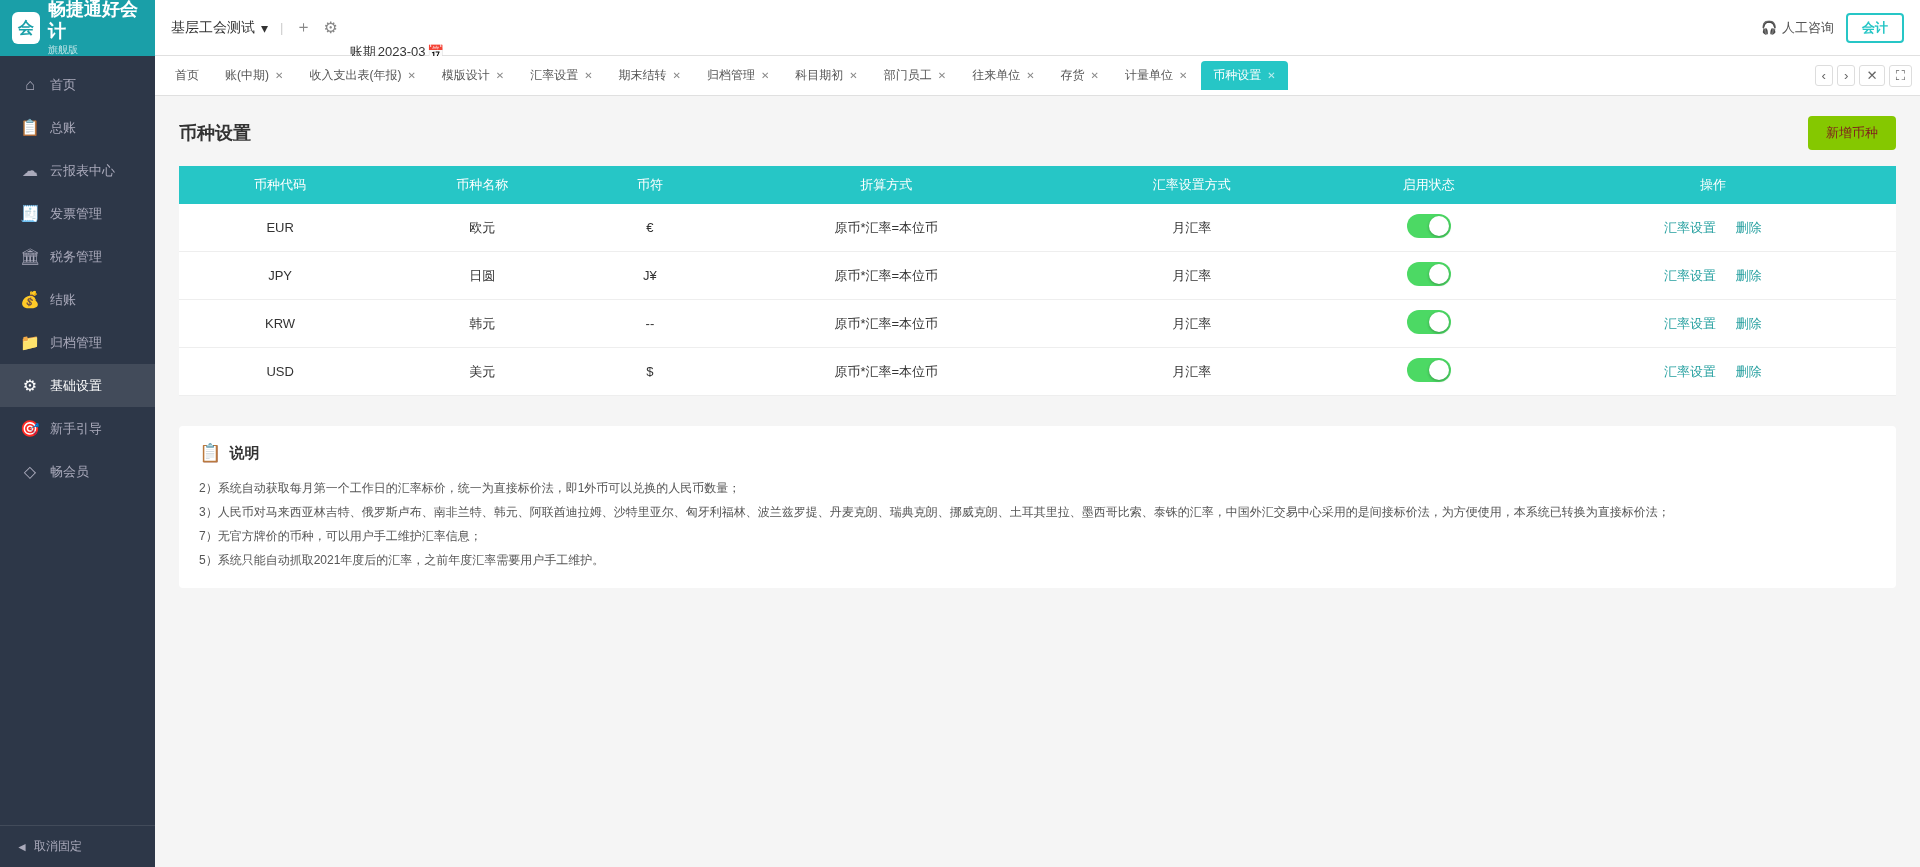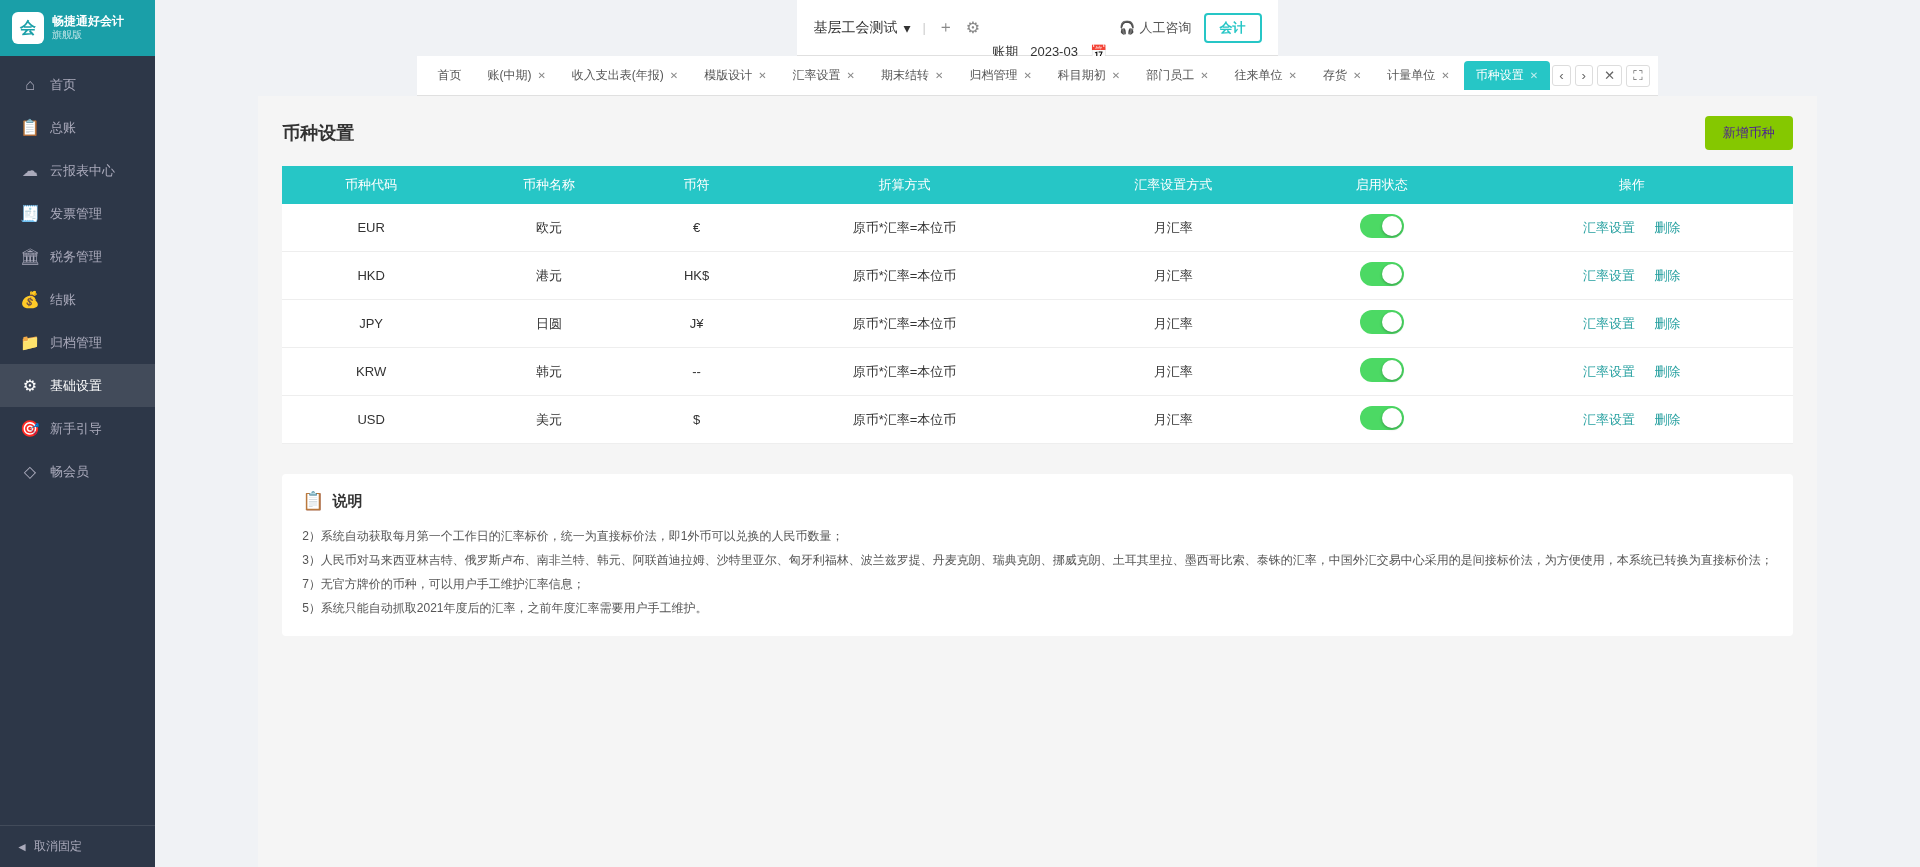--- a/index.html
+++ b/index.html
@@ -30,7 +30,7 @@
       display: flex; align-items: center; justify-content: center;
       font-size: 16px; color: #1a9fa8; font-weight: bold;
     }
-    .sidebar-logo-text { color: white; font-size: 12px; font-weight: bold; line-height: 1.2; }
+    .sidebar-logo-text { color: white; font-size: 18px; font-weight: bold; line-height: 1.2; }
     .sidebar-logo-sub { color: rgba(255,255,255,0.7); font-size: 10px; }
     .sidebar-nav { flex: 1; padding: 8px 0; }
     .sidebar-item {

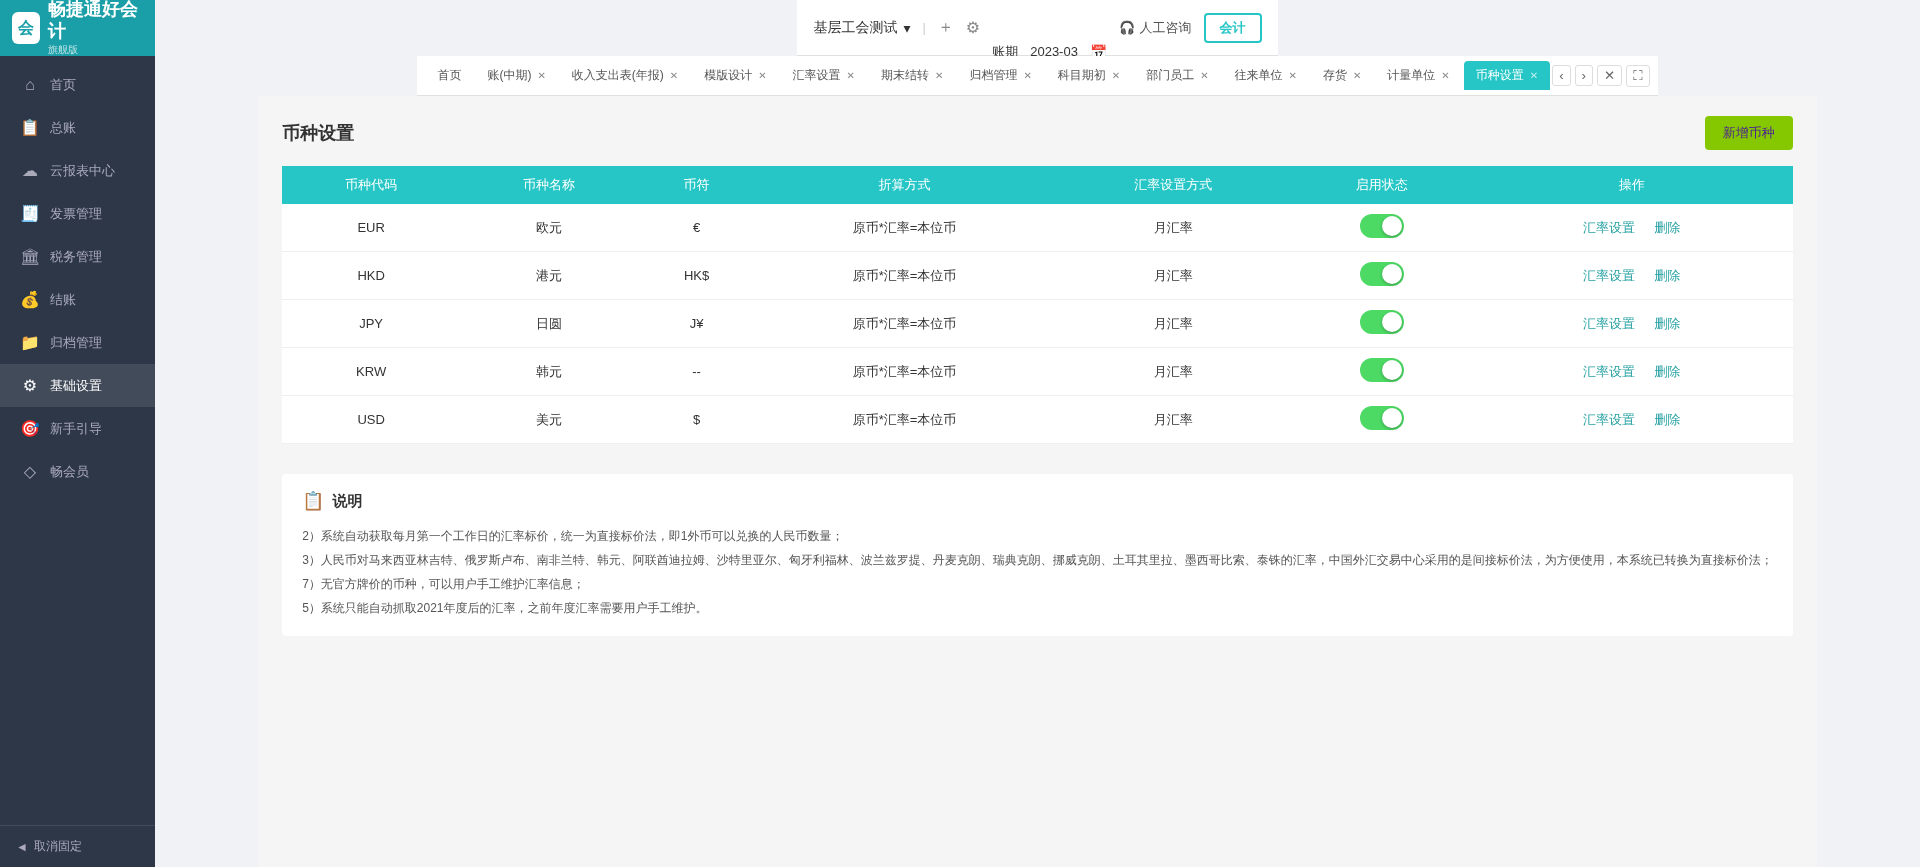--- a/index.html
+++ b/index.html
@@ -51,7 +51,7 @@
     }
 
     
-    .main { flex: 1; display: flex; flex-direction: column; overflow: hidden; align-items: center; }
+    .main { flex: 1; display: flex; flex-direction: column; overflow: hidden; }
 
     
     .topbar {

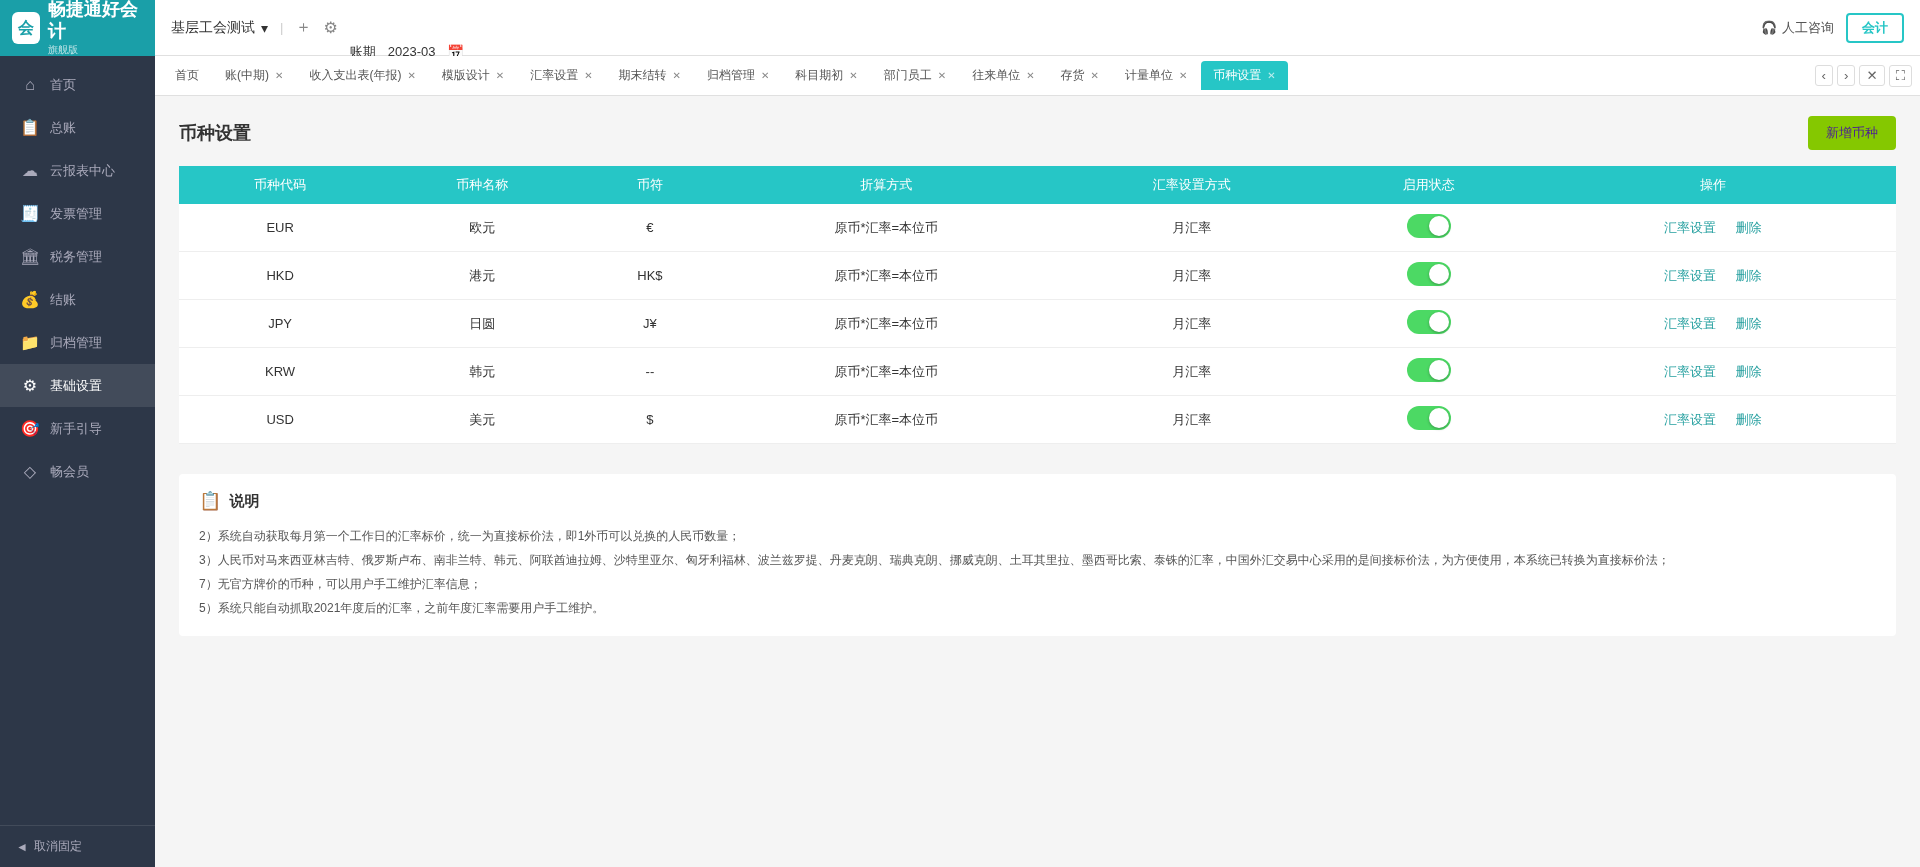--- a/index.html
+++ b/index.html
@@ -70,7 +70,7 @@
     .topbar-sep { color: #ccc; }
     .topbar-add { color: #888; cursor: pointer; font-size: 16px; }
     .topbar-settings { color: #888; cursor: pointer; font-size: 16px; }
-    .topbar-period { display: flex; align-items: center; gap: 12px; font-size: 13px; color: #333; margin-top: 48px; }
+    .topbar-period { display: flex; align-items: center; gap: 2px; font-size: 13px; color: #333; margin-top: 48px; }
     .topbar-right { margin-left: auto; display: flex; align-items: center; gap: 12px; }
     .topbar-service { display: flex; align-items: center; gap: 4px; color: #555; font-size: 13px; cursor: pointer; }
     .topbar-btn {

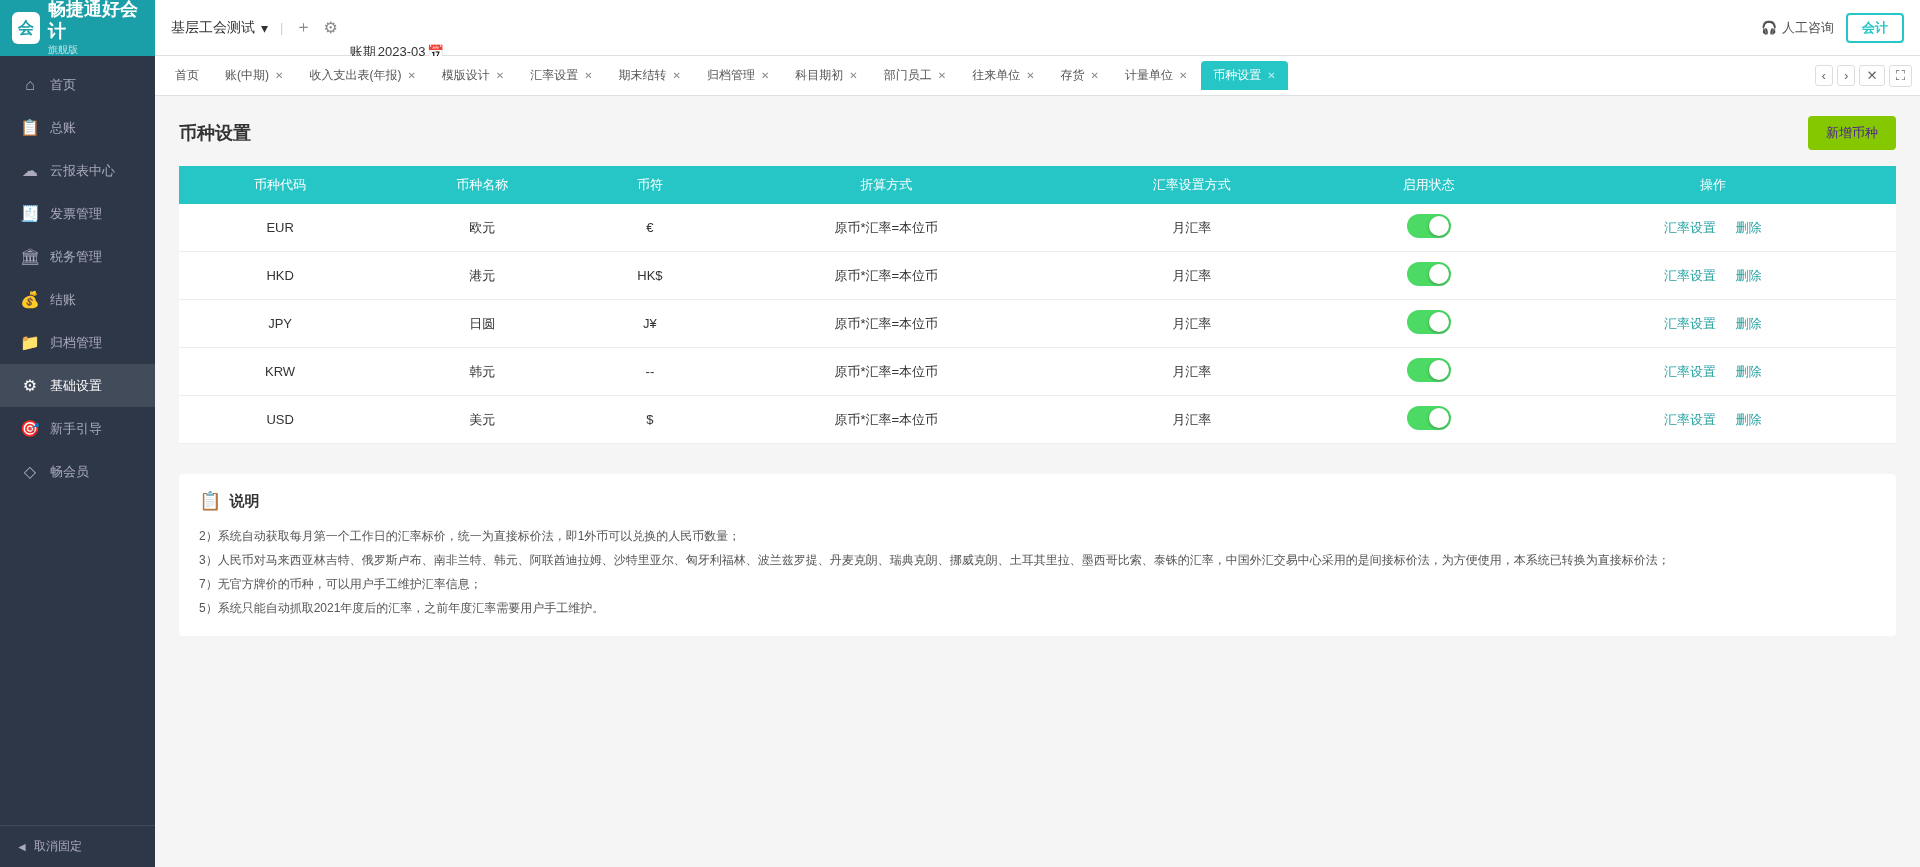--- a/index.html
+++ b/index.html
@@ -111,7 +111,7 @@
       margin-bottom: 16px; display: flex; align-items: center; justify-content: space-between;
     }
     .btn-new {
-      background: #85c800; color: #4c1d95;
+      background: #85c800; color: #7f1d1d;
       border: none; padding: 8px 18px;
       border-radius: 4px; font-size: 13px; cursor: pointer;
       font-family: inherit;

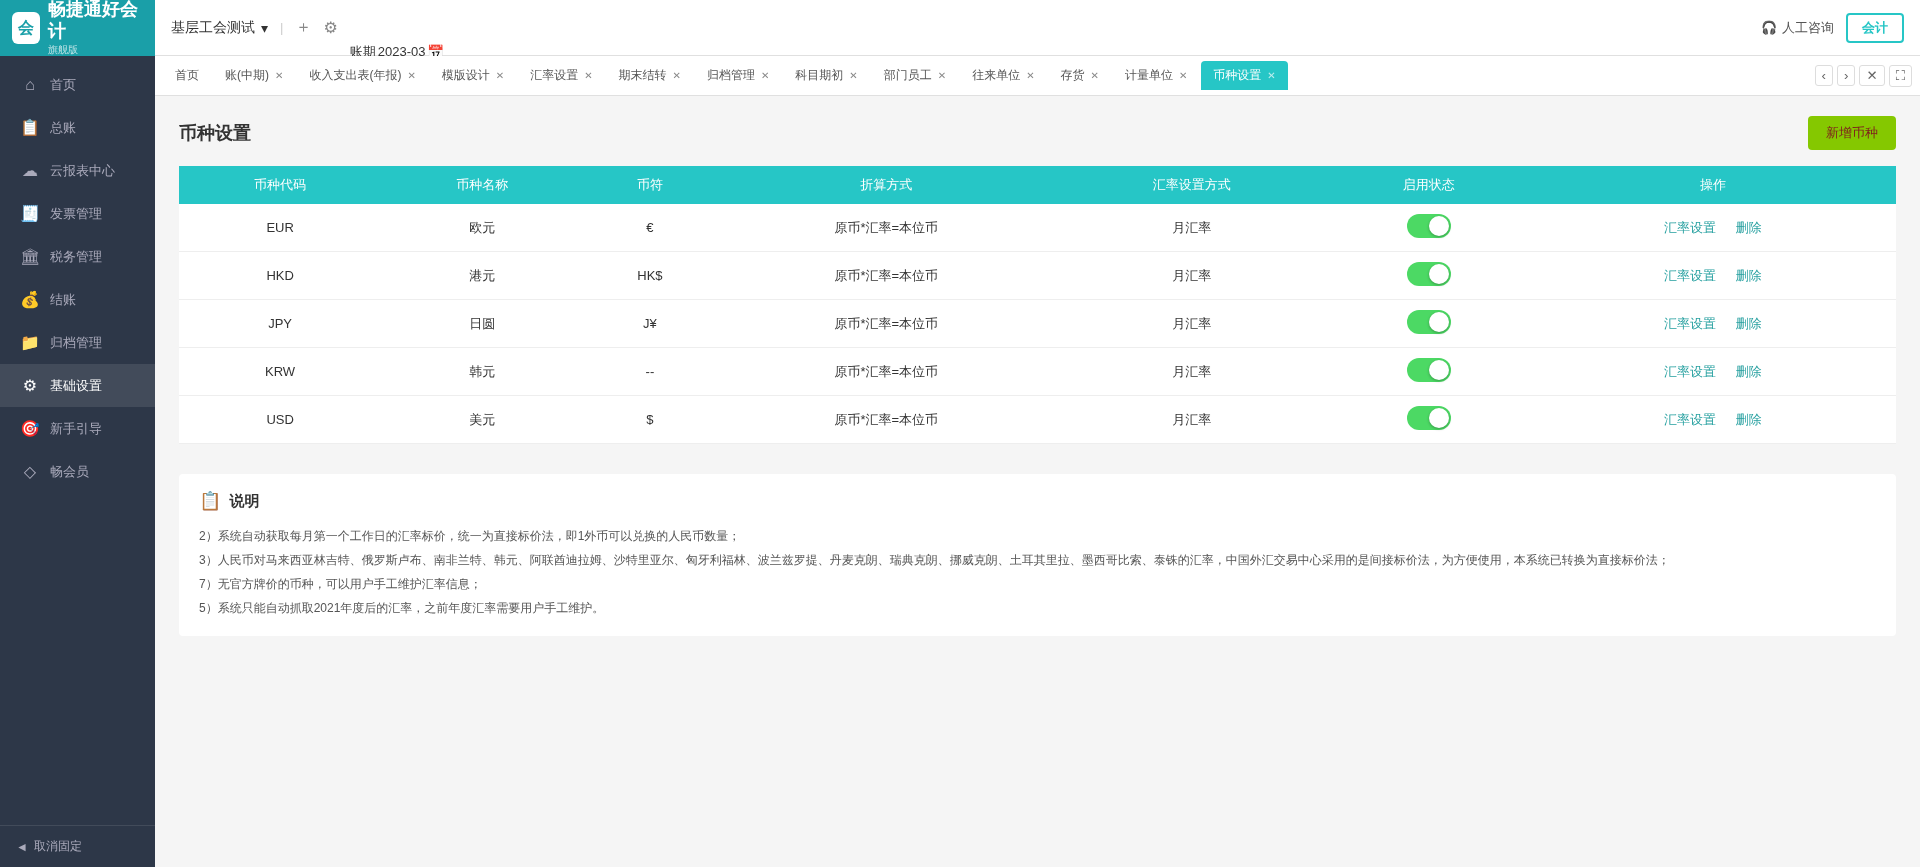--- a/index.html
+++ b/index.html
@@ -341,20 +341,6 @@
     </td>
   </tr>
           <tr>
-    <td>HKD</td>
-    <td>港元</td>
-    <td>HK$</td>
-    <td>原币*汇率=本位币</td>
-    <td>月汇率</td>
-    <td>
-      <div class="toggle"></div>
-    </td>
-    <td>
-      <span class="action-link">汇率设置</span>
-      <span class="action-link">删除</span>
-    </td>
-  </tr>
-          <tr>
     <td>JPY</td>
     <td>日圆</td>
     <td>J¥</td>

